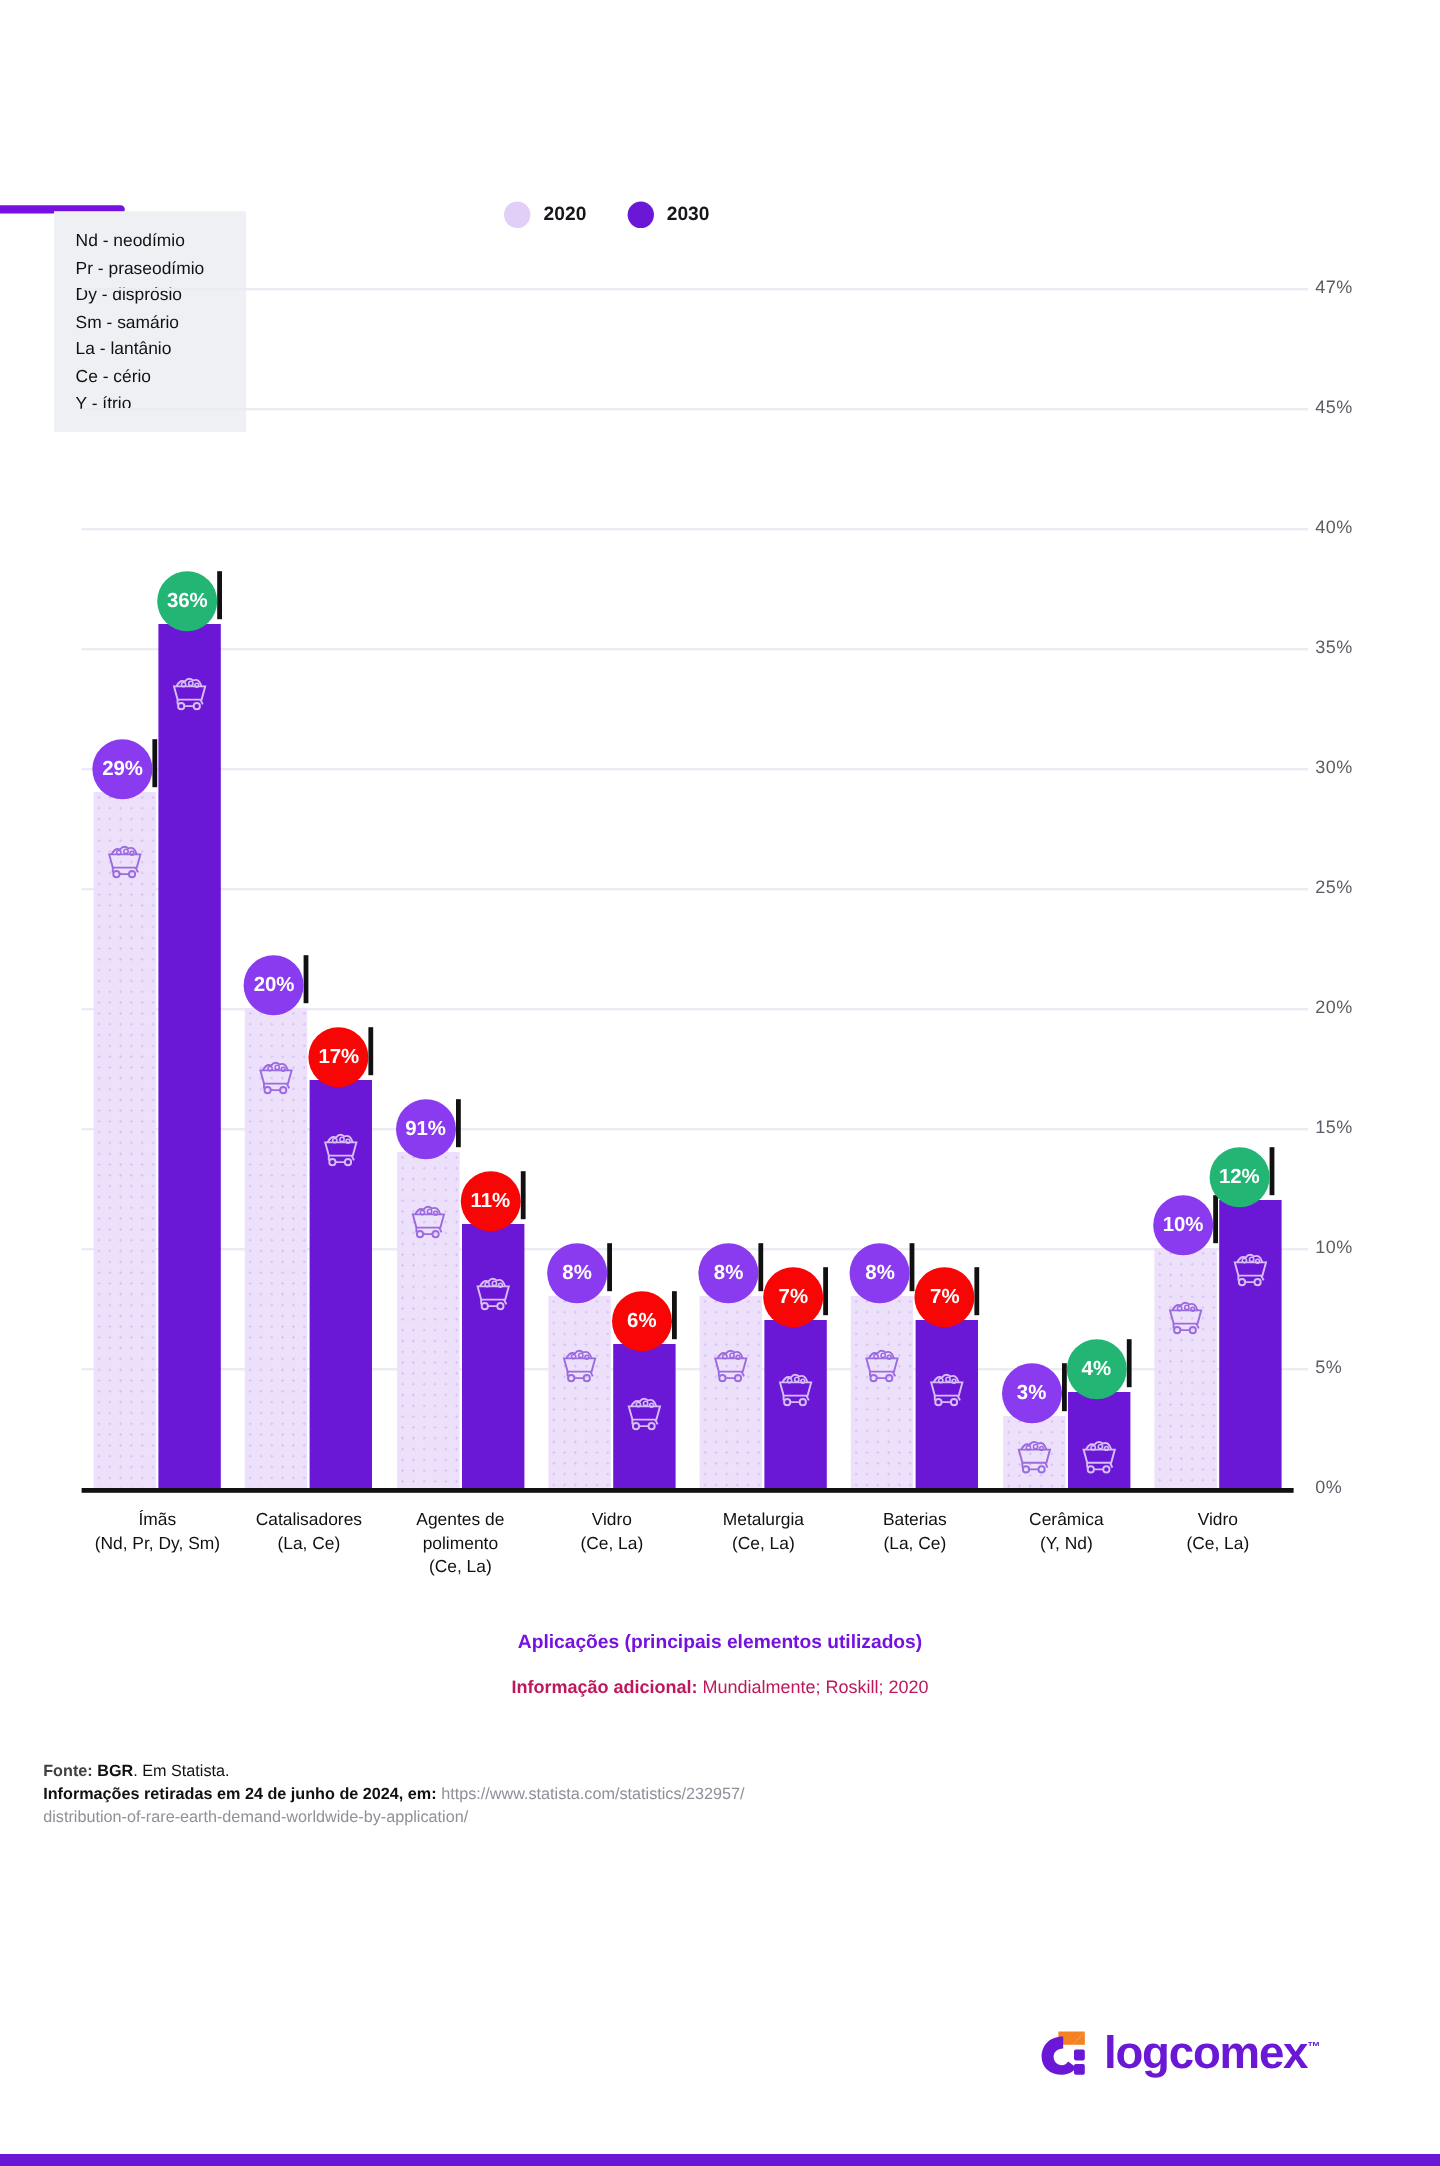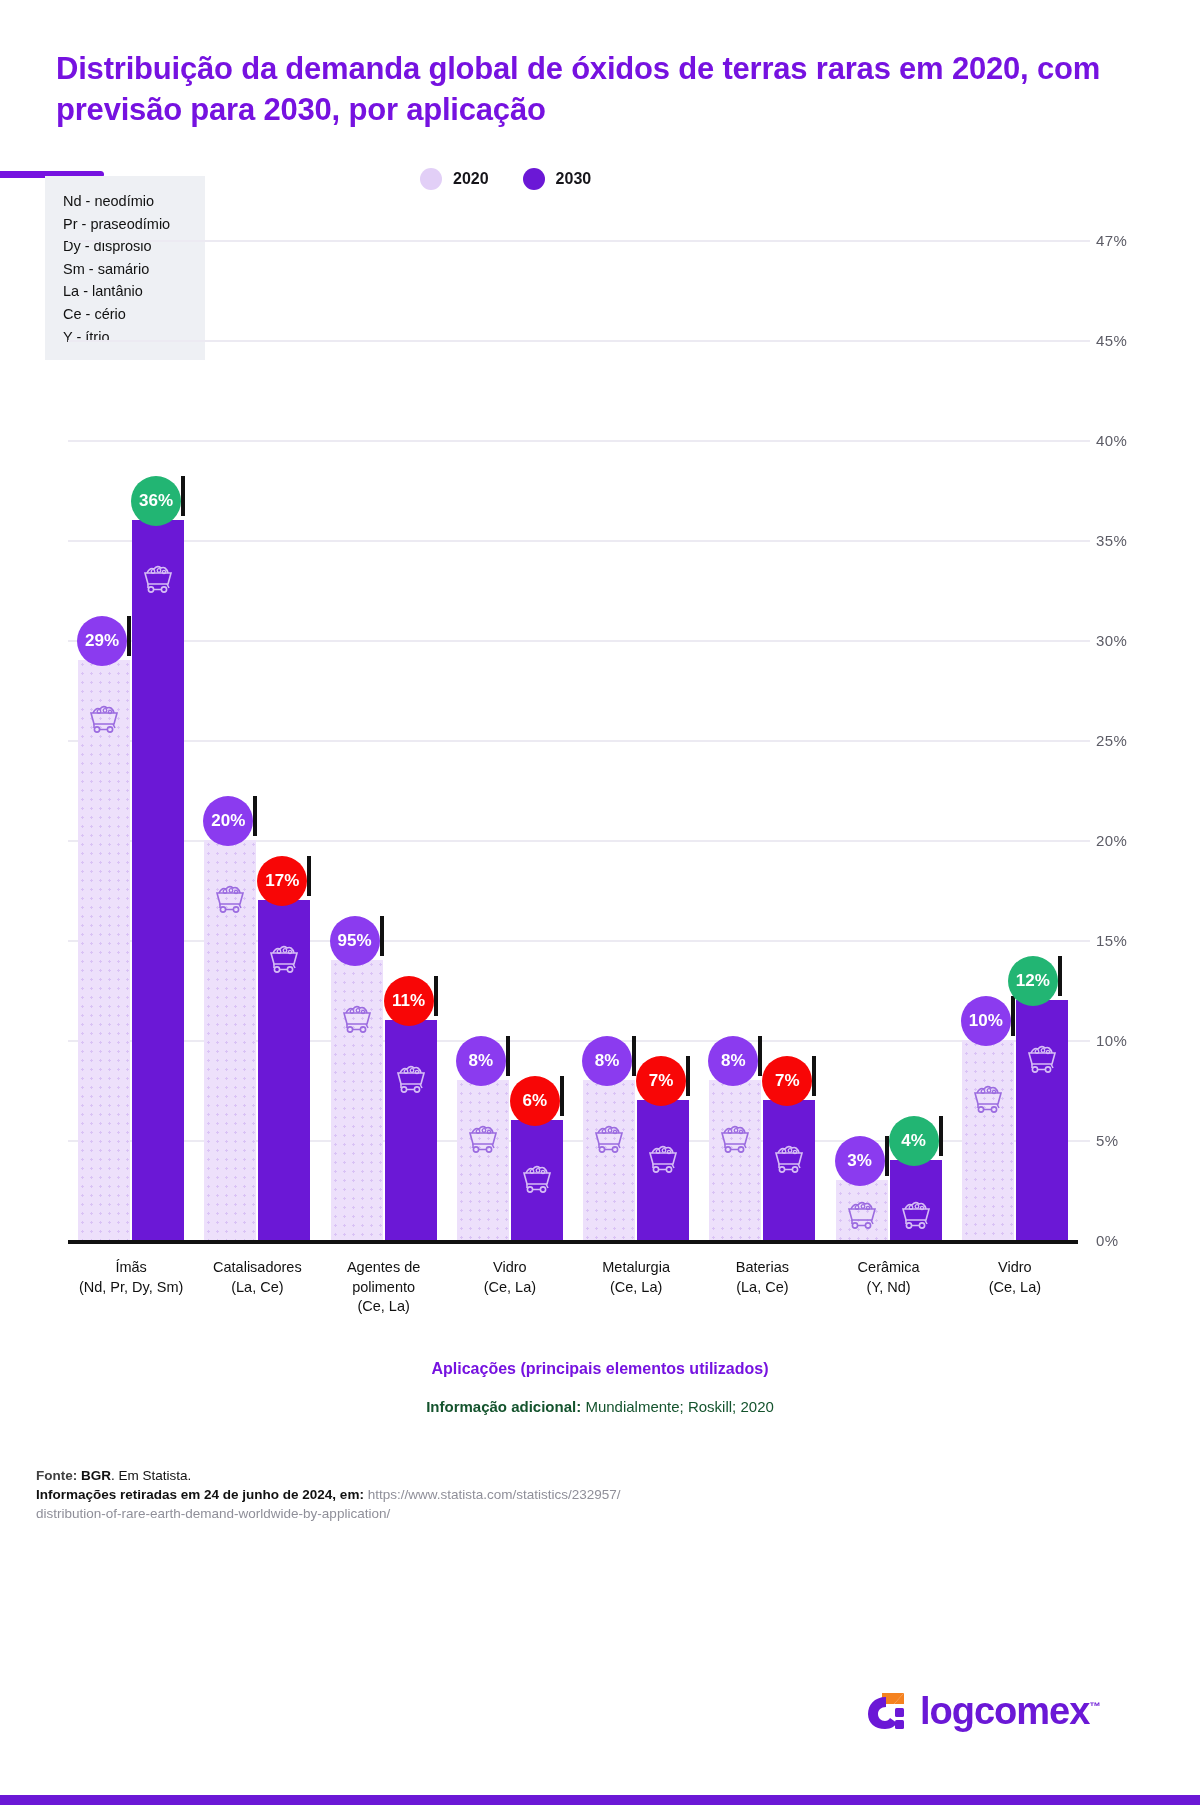--- a/index.html
+++ b/index.html
@@ -159,7 +159,6 @@
 
 <div class="page">
 
-  <h1 class="title">Distribuição da demanda global de óxidos de terras raras em 2020, com previsão para 2030, por aplicação</h1>
 
   <div class="rule"></div>
 

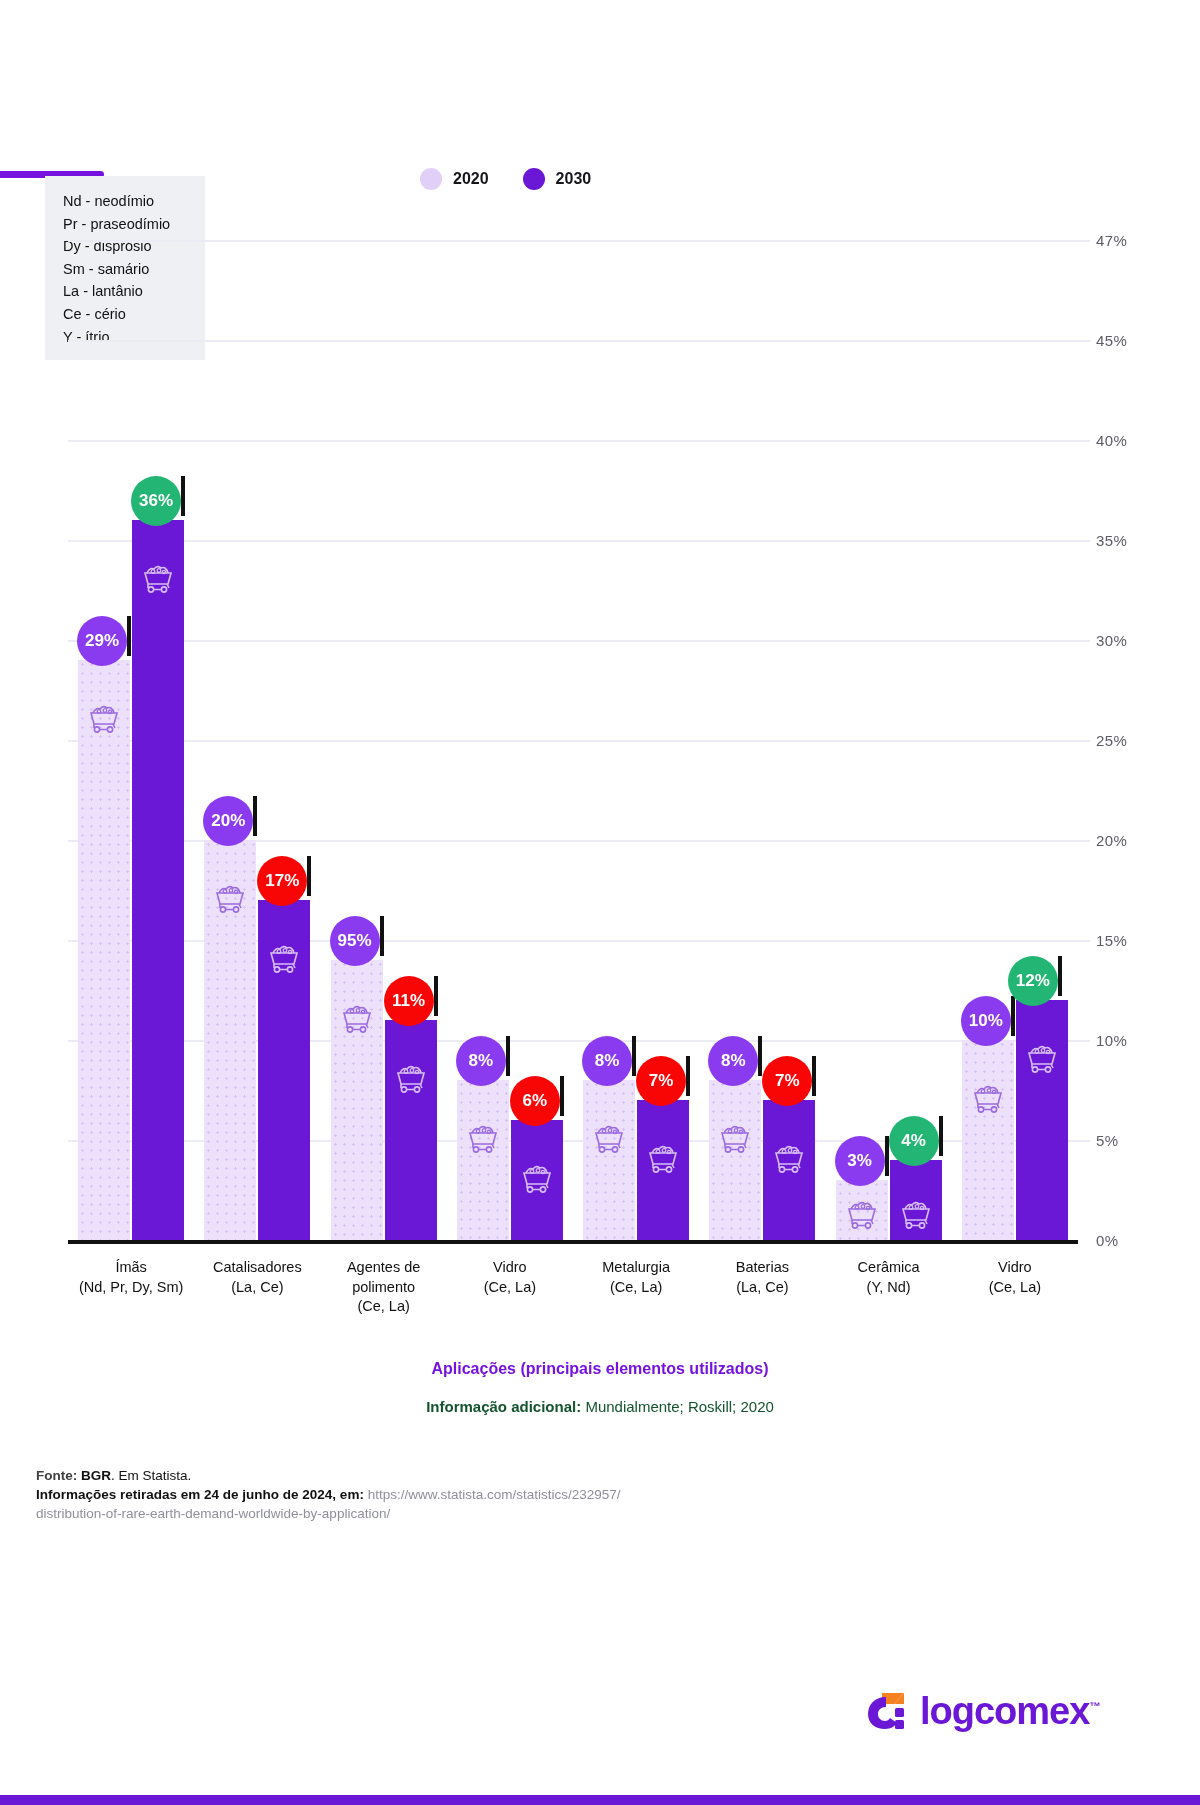--- a/index.html
+++ b/index.html
@@ -298,7 +298,7 @@
             </svg></div>
         </div>
         <div class="badge-wrap" style="left: 36.125px; bottom: 274px;">
-          <div class="badge purple">95%</div>
+          <div class="badge purple">91%</div>
           <div class="stem" style="height: 40px;"></div>
         </div>
         <div class="bar y2030" style="left: 64.125px; width: 52px; height: 220px;">

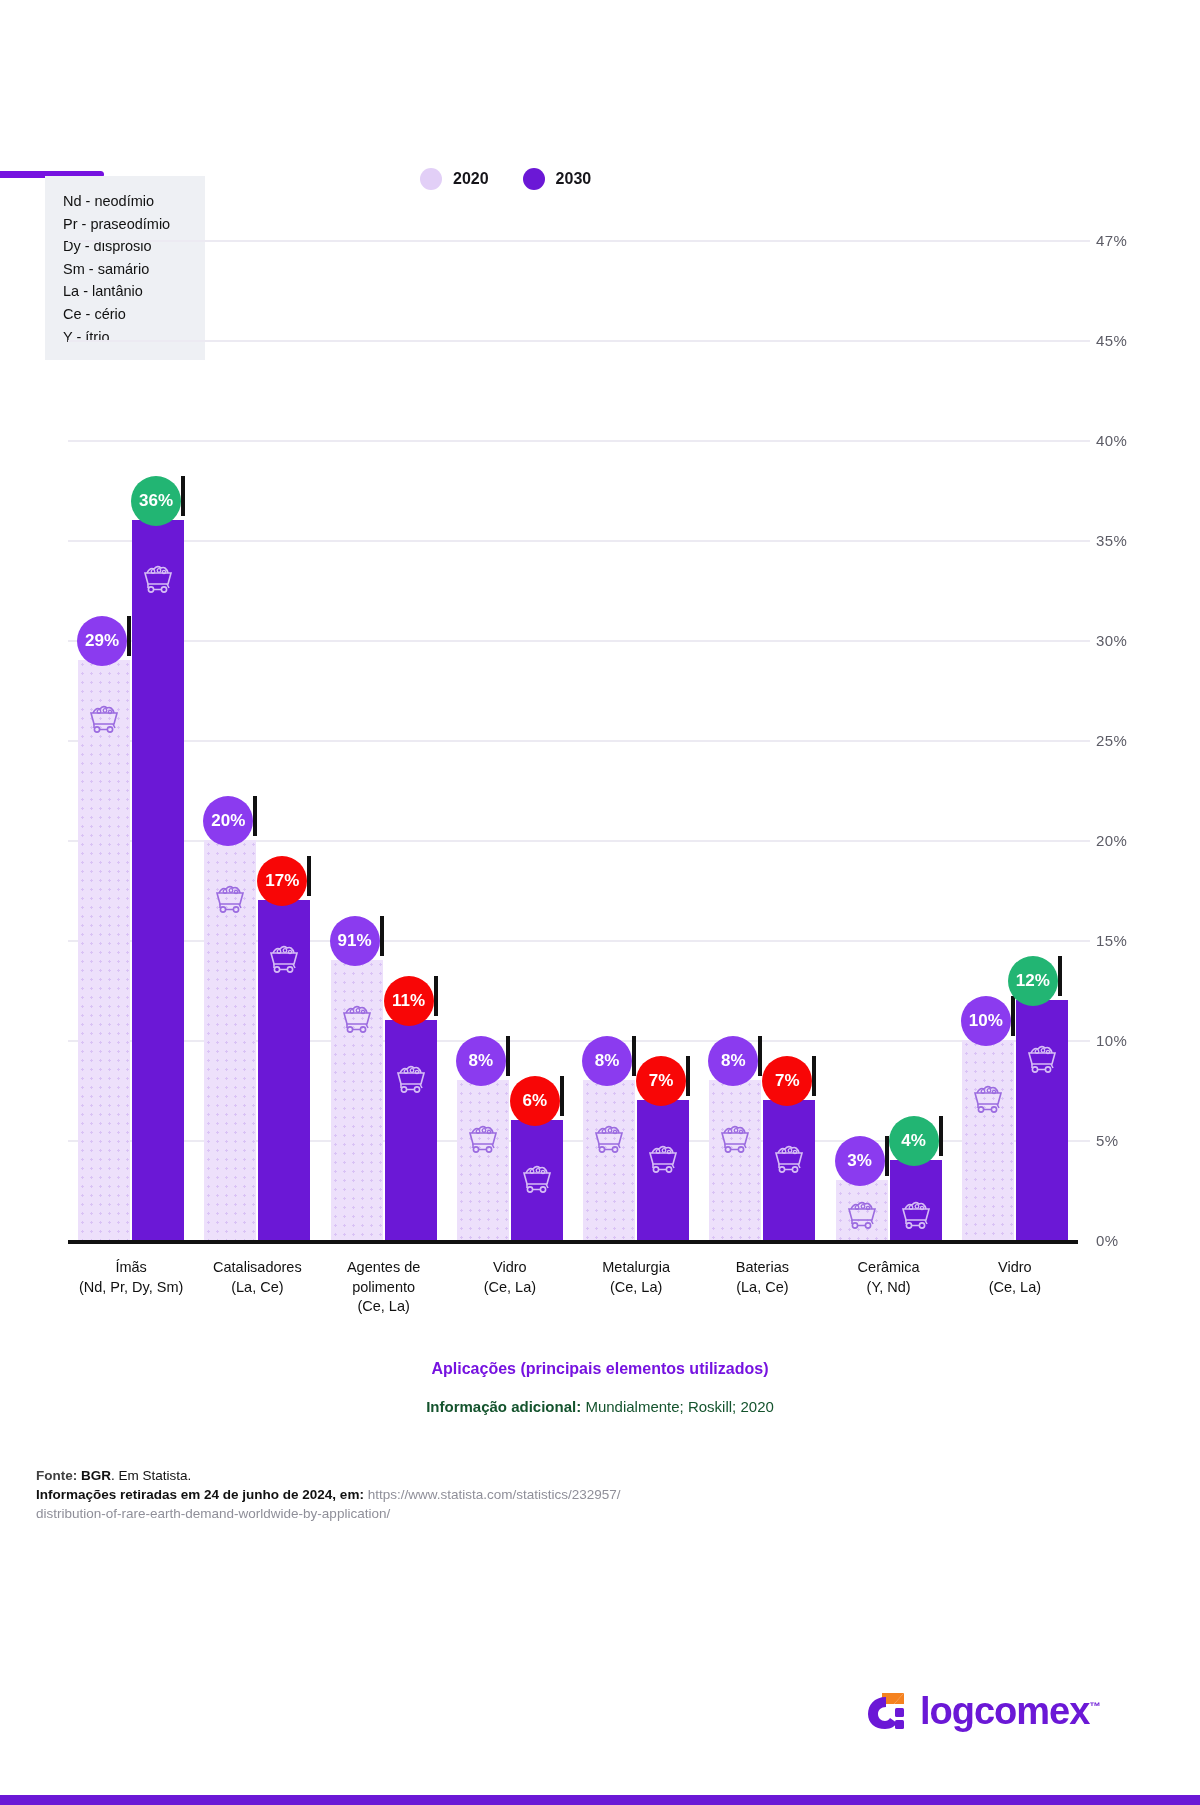--- a/index.html
+++ b/index.html
@@ -134,7 +134,7 @@
   }
   .xsub {
     position: absolute; left: 0; top: 1398px; width: 1200px;
-    text-align: center; font-size: 15px; color: #14532d;
+    text-align: center; font-size: 15px; color: #be185d;
   }
   .xsub b { font-weight: bold; }
 

